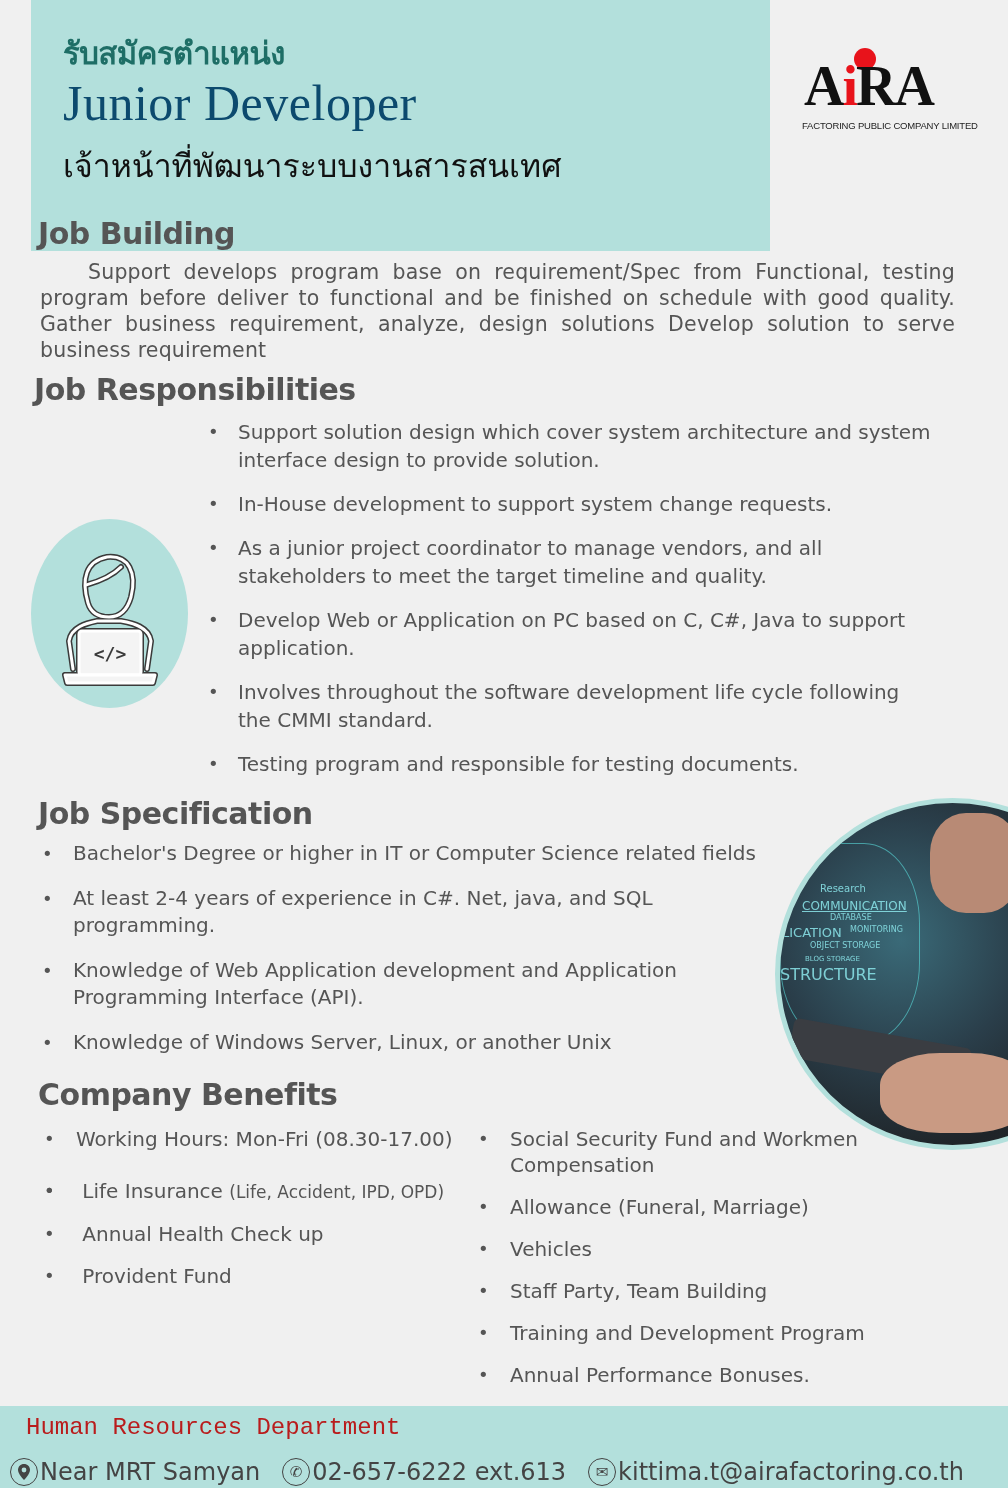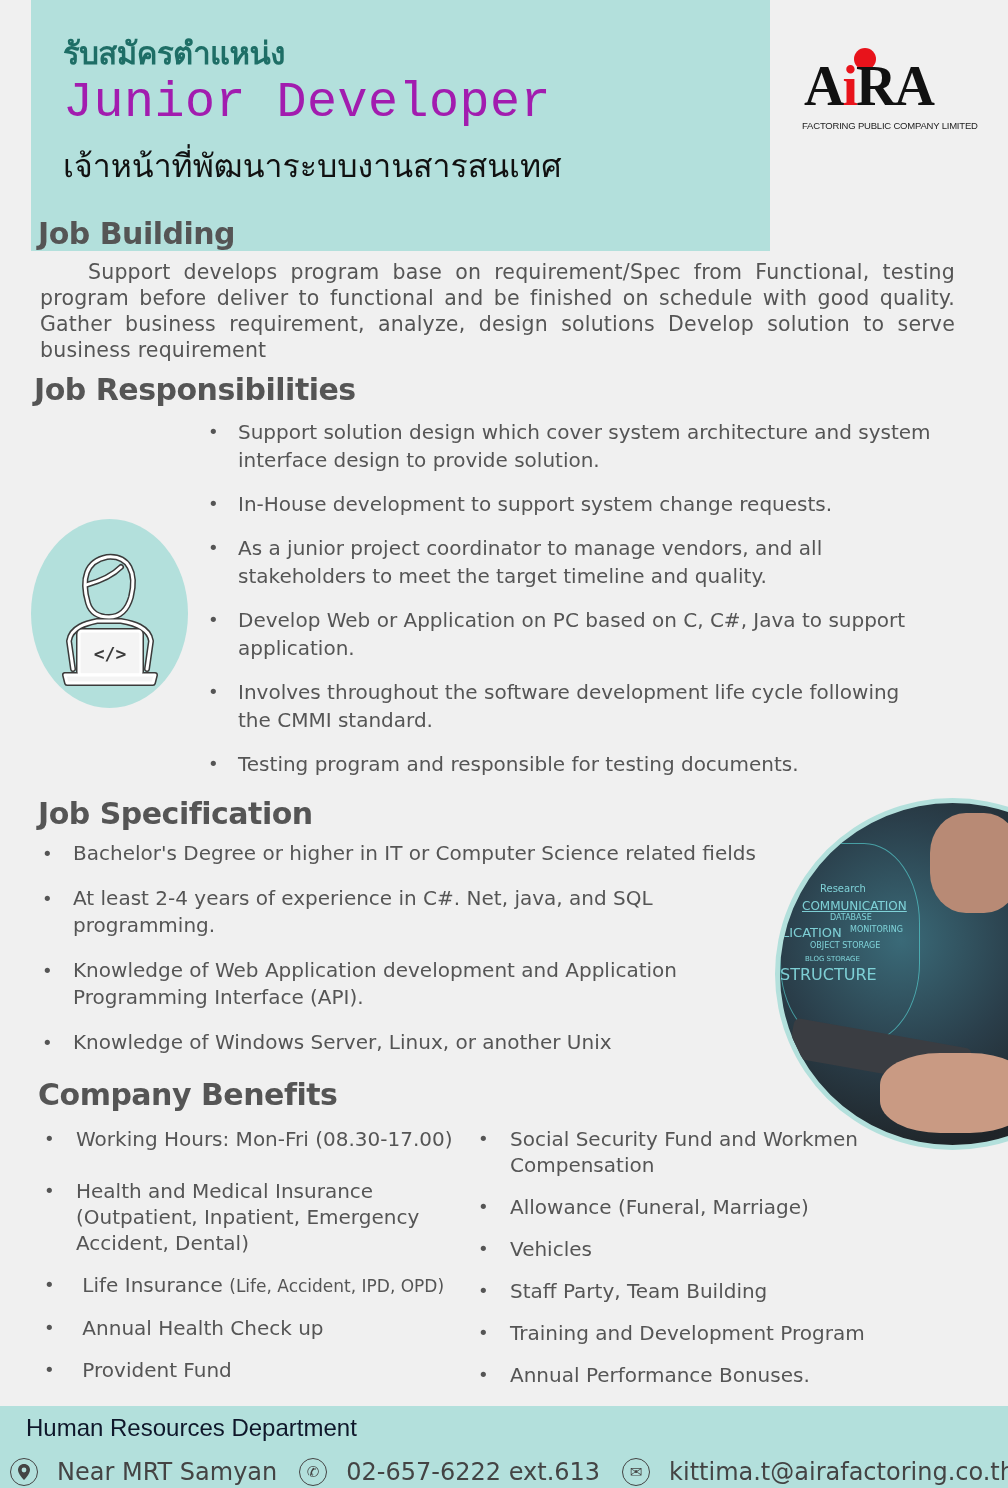--- a/index.html
+++ b/index.html
@@ -23,8 +23,8 @@
     }
     .header-title {
       position: absolute; left: 32px; top: 74px;
-      font-size: 50px; color: #a21caf; font-weight: normal;
-      font-family: Liberation Mono, monospace;
+      font-size: 50px; color: #0c4a6e; font-weight: normal;
+      font-family: Liberation Serif, serif;
       letter-spacing: 0.5px;
       text-align: right;
     }

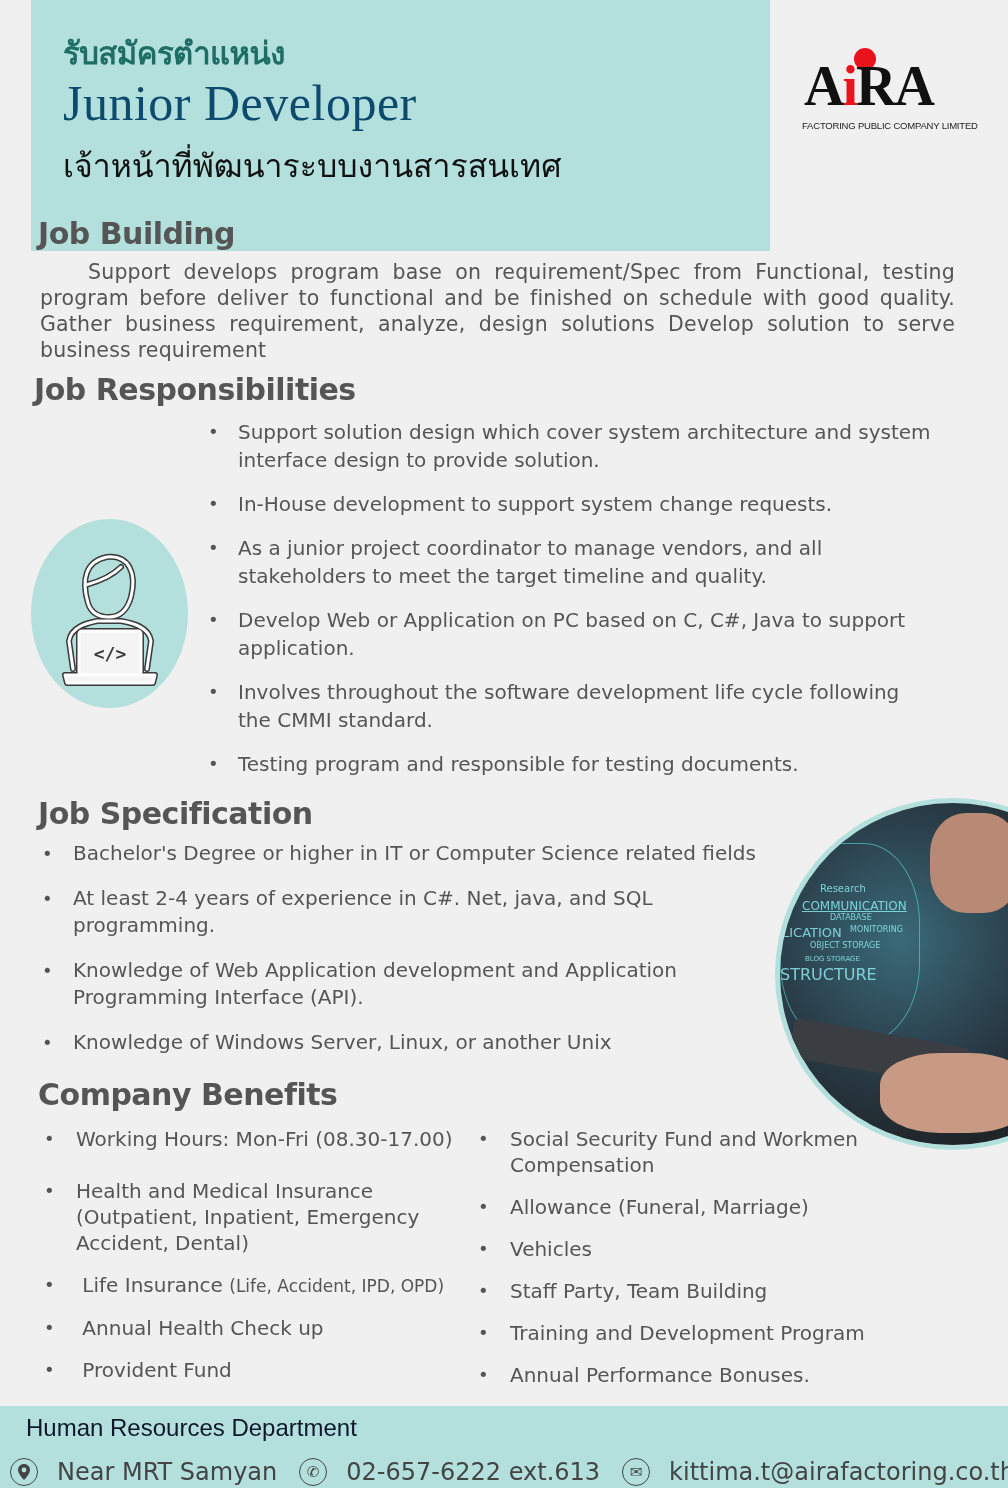--- a/index.html
+++ b/index.html
@@ -210,7 +210,7 @@
 <h2 class="section" style="left:38px; top:1077px;">Company Benefits</h2>
 <ul class="bullets benefits ben-left">
   <li style="margin-bottom:26px; white-space:nowrap;"><span class="dot">•</span><span>Working Hours: Mon-Fri (08.30-17.00)</span></li>
-  <li style="padding-right:20px;"><span class="dot">•</span><span>Health and Medical Insurance (Outpatient, Inpatient, Emergency Accident, Dental)</span></li>
+  <li style="padding-right:20px;"><span class="dot">•</span></li>
   <li style="white-space:nowrap;"><span class="dot">•</span>&nbsp;<span>Life Insurance</span> <small>(Life, Accident, IPD, OPD)</small></li>
   <li><span class="dot">•</span>&nbsp;<span>Annual Health Check up</span></li>
   <li><span class="dot">•</span>&nbsp;<span>Provident Fund</span></li>

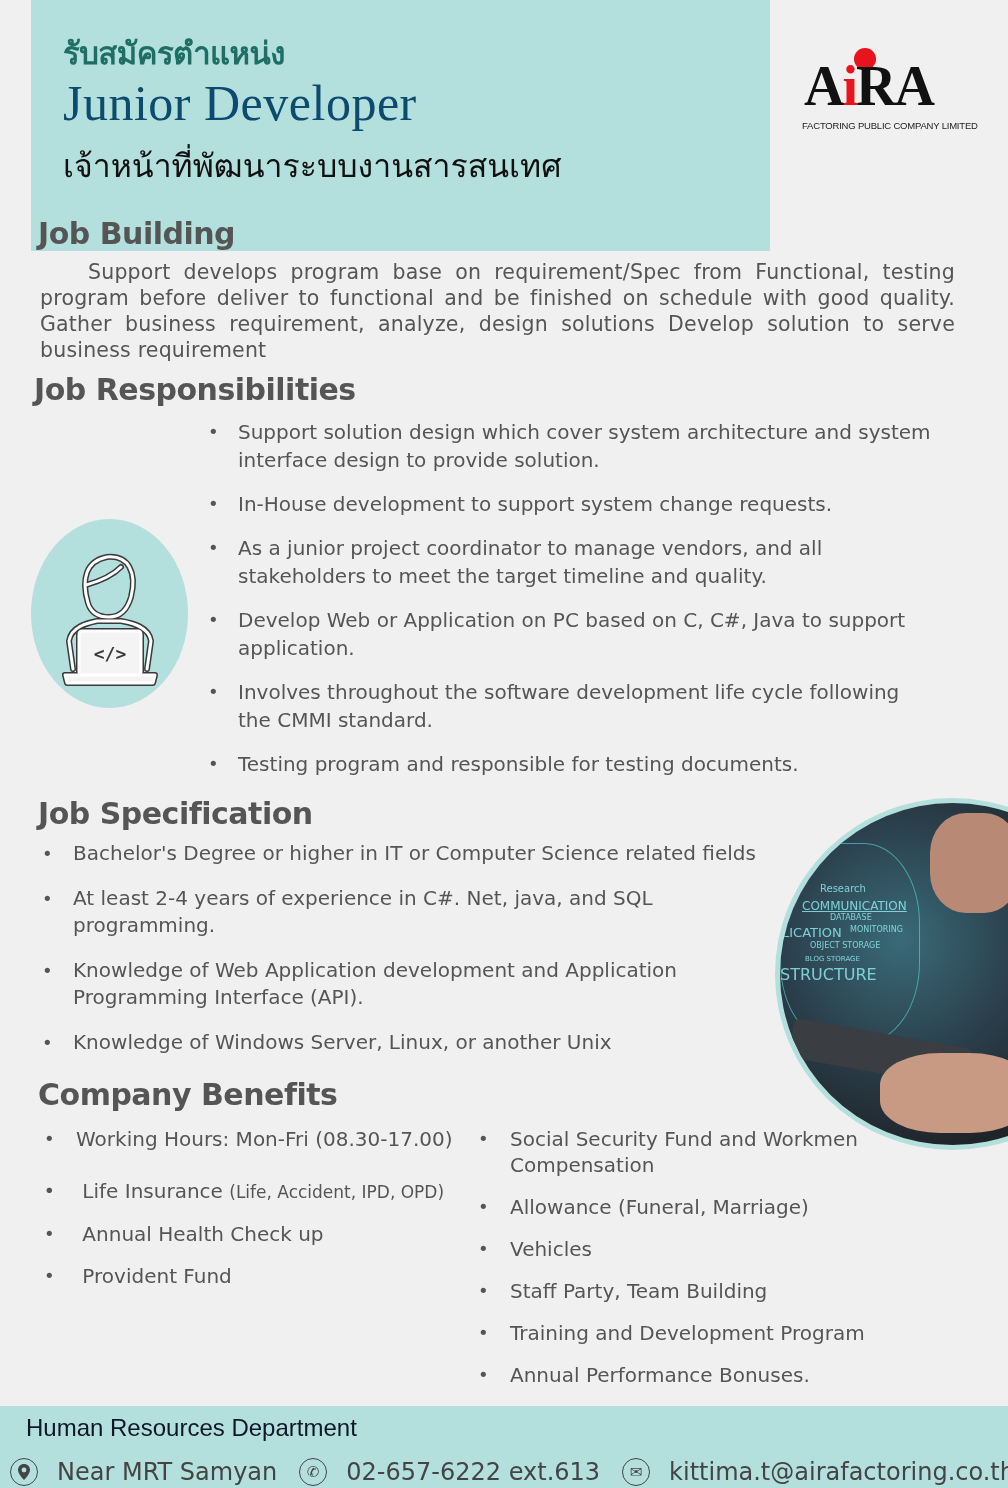--- a/index.html
+++ b/index.html
@@ -121,7 +121,7 @@
     }
     .footer-dept {
       position: absolute; left: 26px; top: 8px;
-      font-size: 24px; color: #0f172a; font-family: Liberation Sans, sans-serif;
+      font-size: 24px; color: #b91c1c; font-family: Liberation Mono, monospace;
     }
     .footer-contacts {
       position: absolute; left: 10px; top: 52px; display: flex; align-items: center;

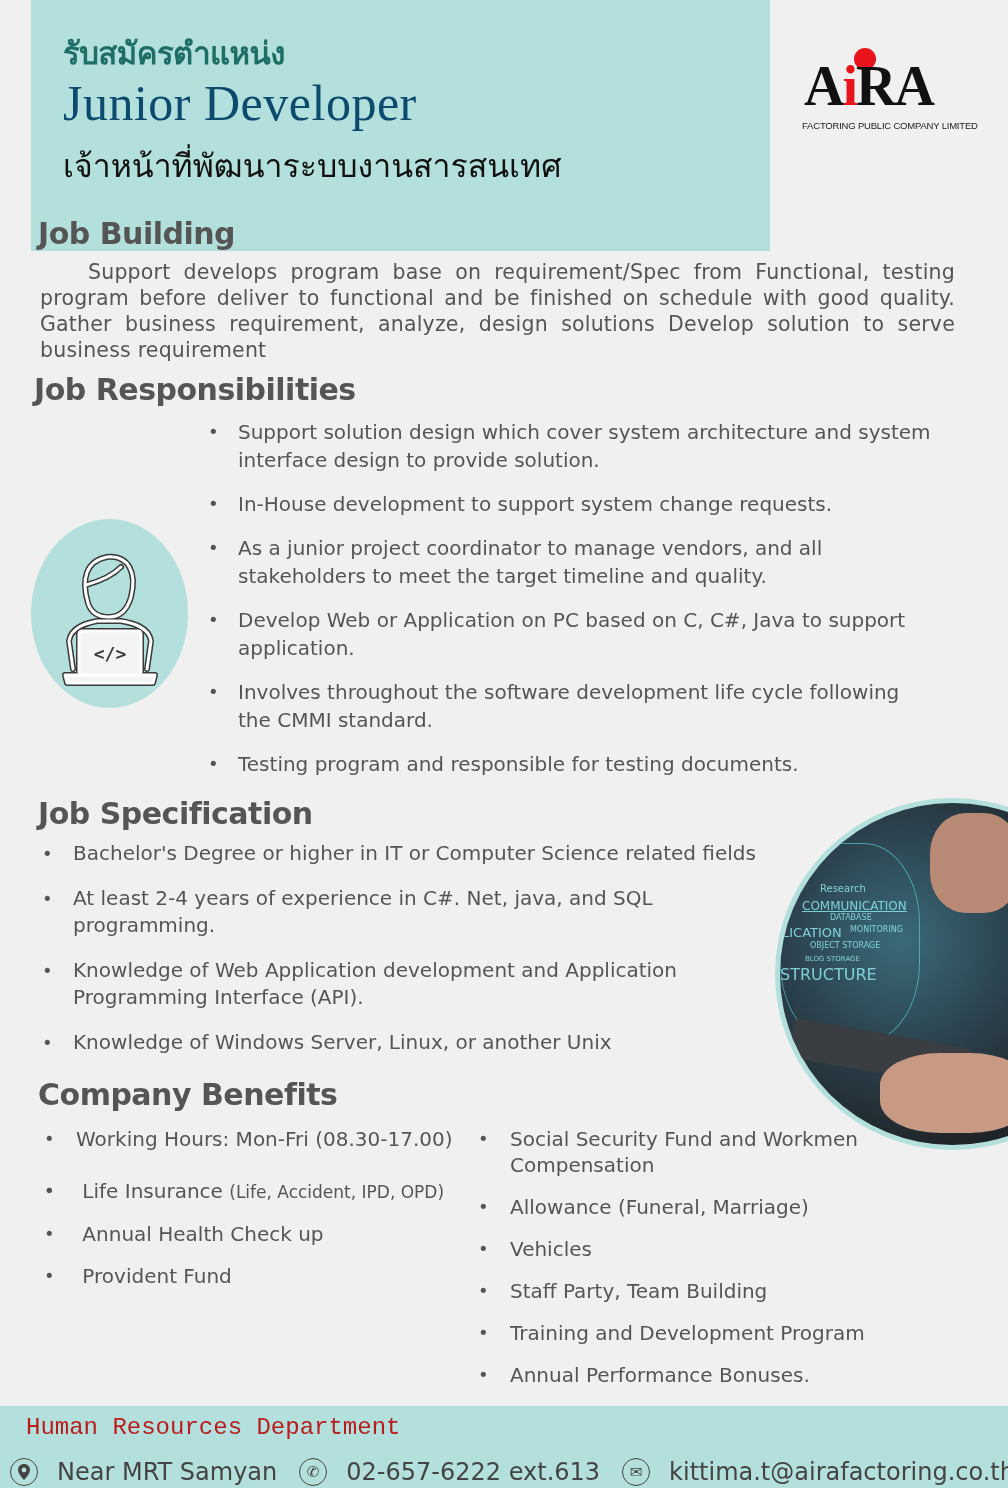--- a/index.html
+++ b/index.html
@@ -128,7 +128,7 @@
       font-size: 24px; color: #444; font-family: "DejaVu Sans", sans-serif;
       white-space: nowrap;
     }
-    .contact { display: flex; align-items: center; margin-right: 22px; gap: 17px; }
+    .contact { display: flex; align-items: center; margin-right: 22px; }
     .contact-icon {
       display: inline-flex; align-items: center; justify-content: center;
       width: 28px; height: 28px; border: 1.5px solid #444; border-radius: 50%;

